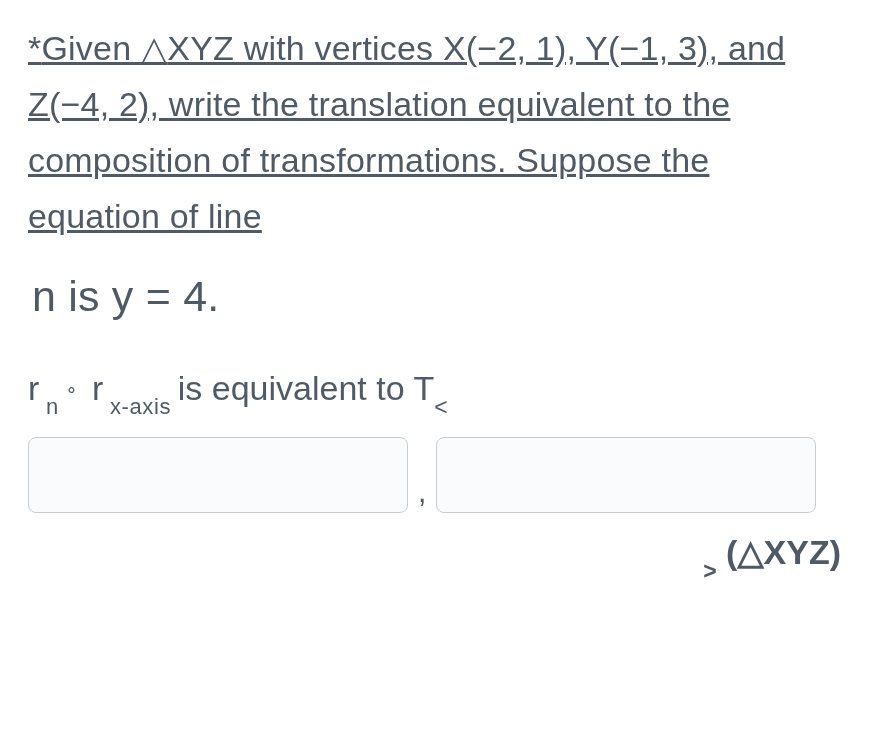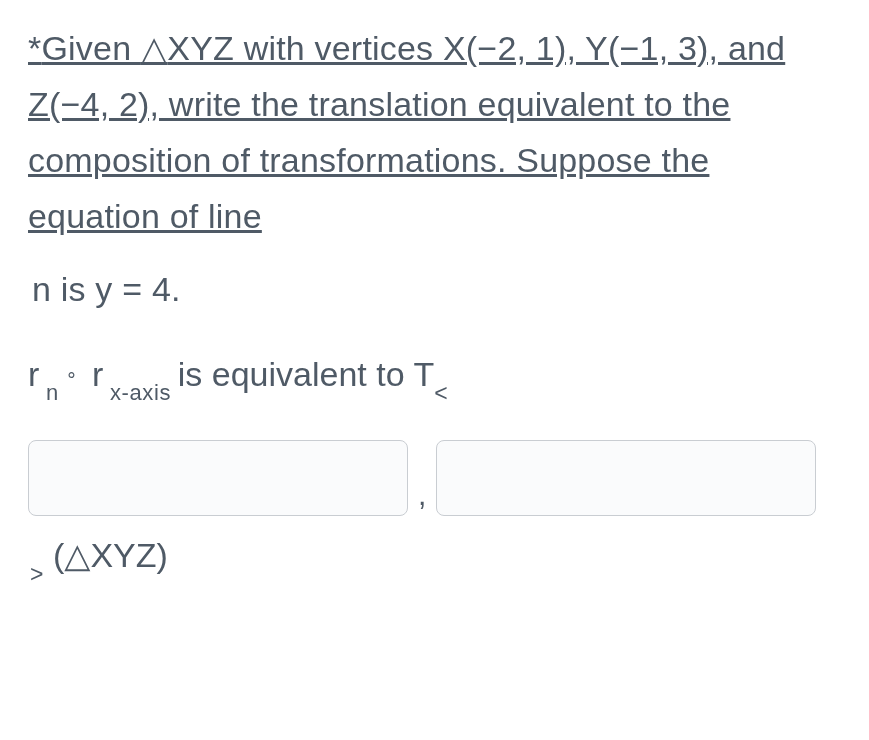--- a/index.html
+++ b/index.html
@@ -21,7 +21,7 @@
     text-decoration: underline;
   }
   .line-n {
-    font-size: 34px;
+    font-size: 43px;
     line-height: 1.6;
     font-weight: 400;
     letter-spacing: 0.2px;

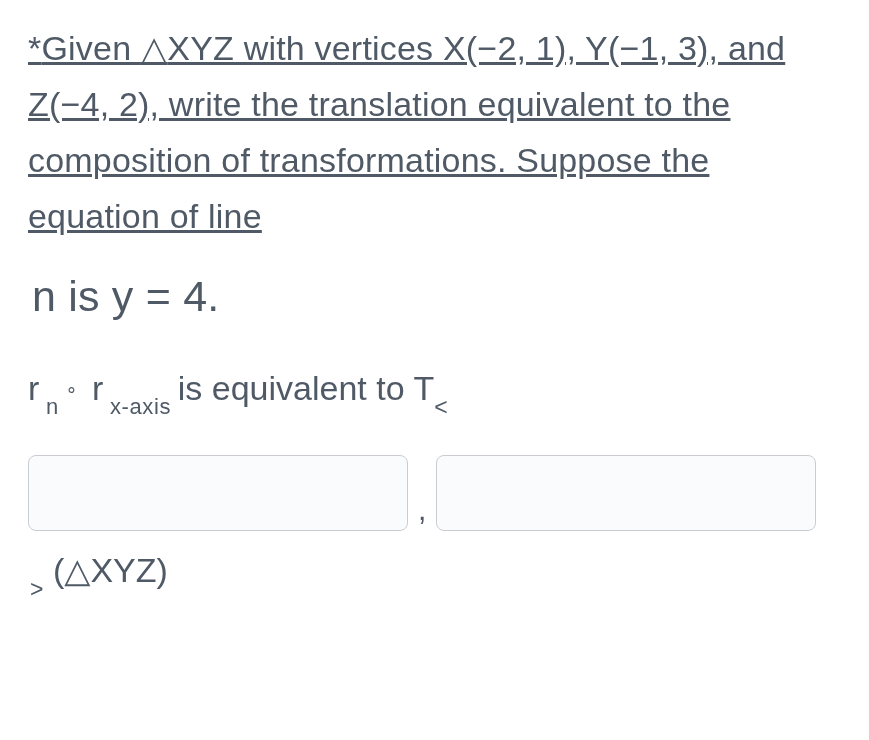--- a/index.html
+++ b/index.html
@@ -32,7 +32,7 @@
     font-size: 34px;
     line-height: 1.4;
     font-weight: 400;
-    margin-bottom: 38px;
+    margin-bottom: 20px;
   }
   .sub {
     font-size: 22px;

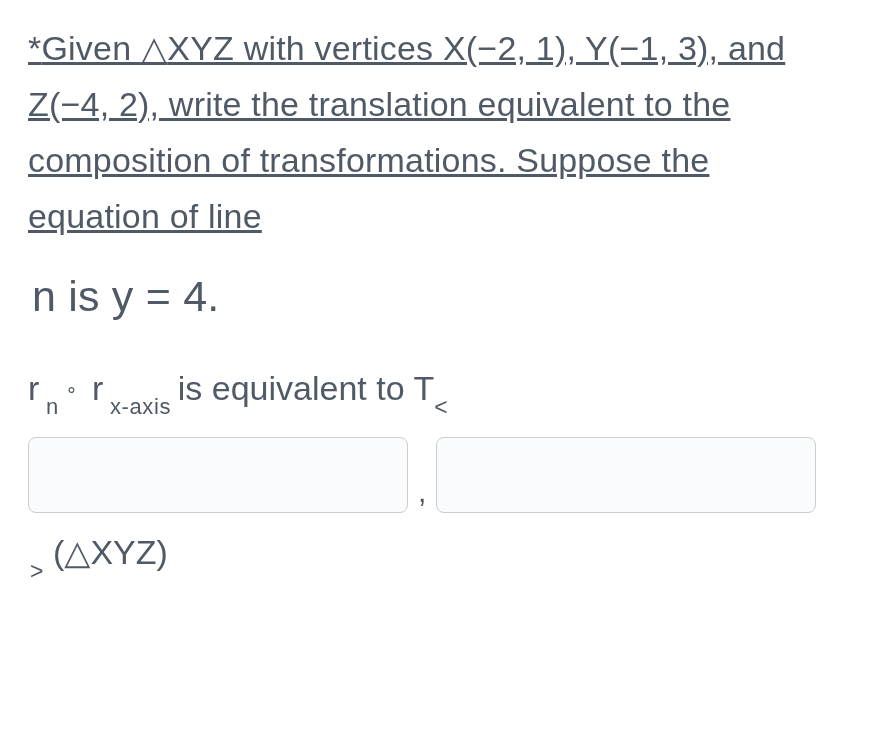--- a/index.html
+++ b/index.html
@@ -76,8 +76,9 @@
   .closing-line {
     font-size: 34px;
     line-height: 1.4;
-    font-weight: 400;
+    font-weight: 700;
     padding-left: 2px;
+    text-align: right;
   }
   .lt-sub {
     font-size: 23px;

